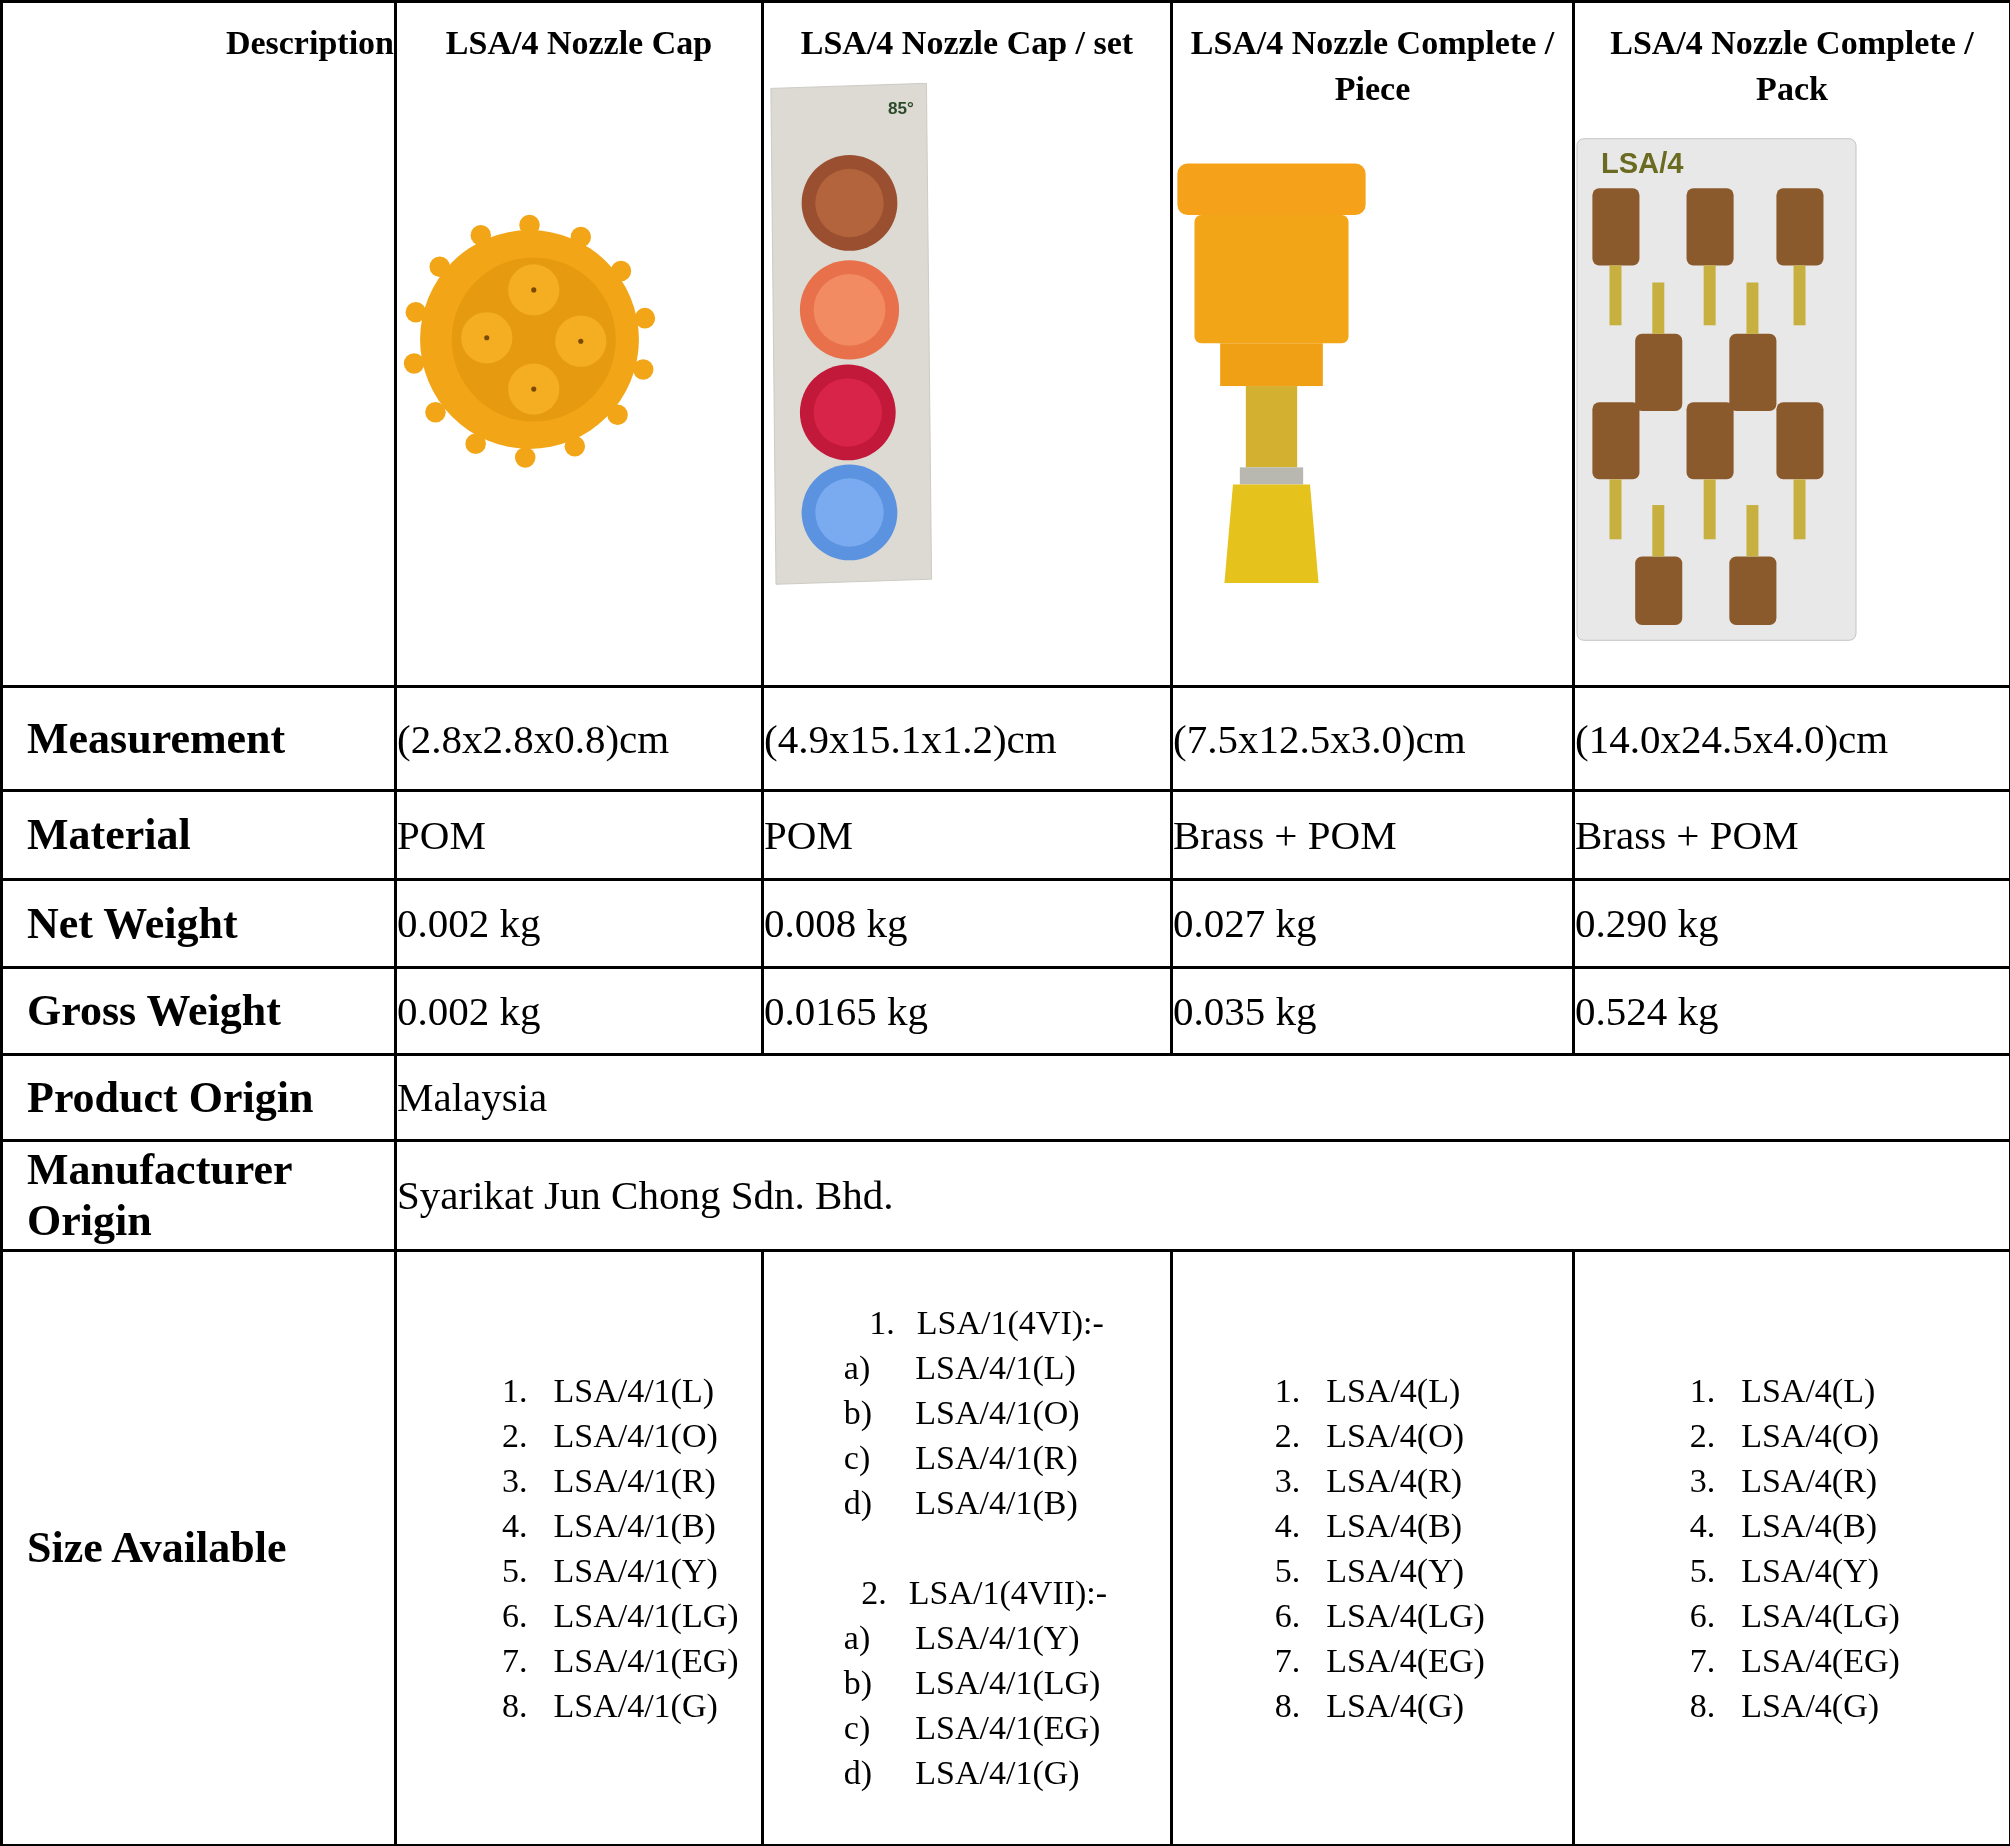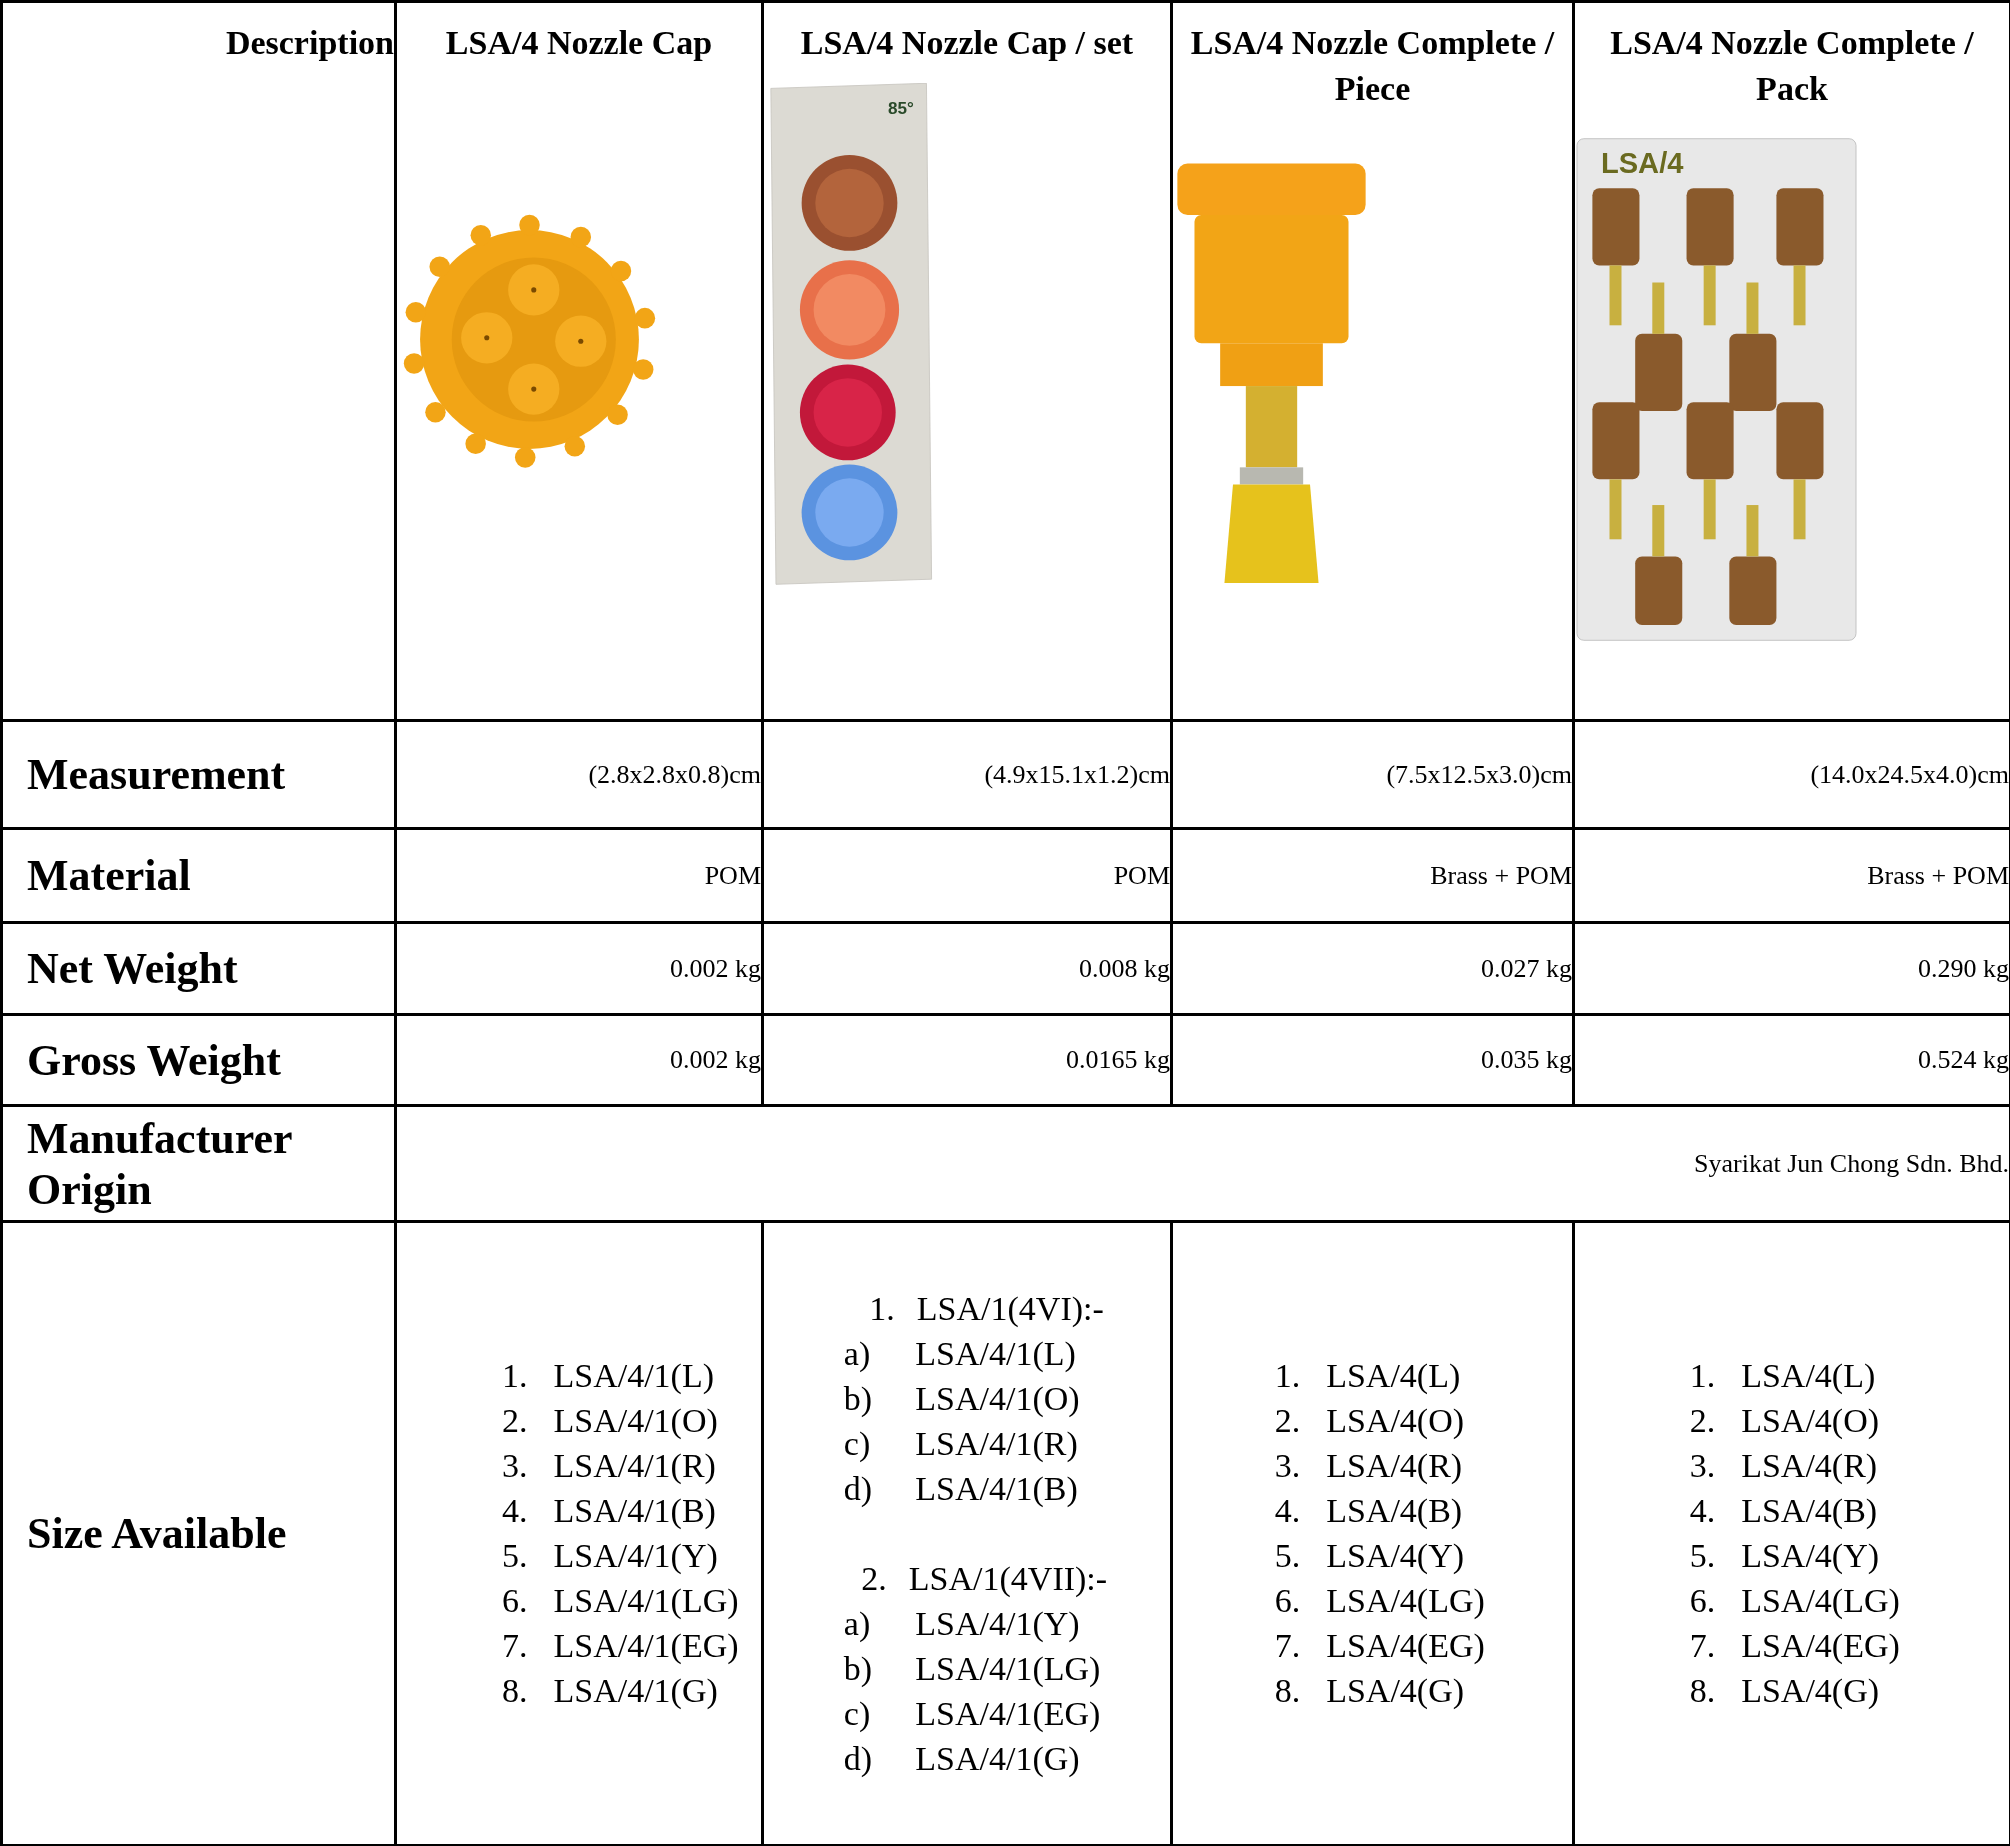--- a/index.html
+++ b/index.html
@@ -9,7 +9,7 @@
   .lbl { font-weight:bold; font-size:44px; text-align:left; padding-left:24px; }
   .hdr th { font-weight:bold; font-size:34px; vertical-align:top; text-align:center; line-height:46px; padding-top:17px; }
   .hdr th.lbl { text-align:right; }
-  .val { font-size:26px; text-align:right; }
+  .val { font-size:41px; text-align:left; }
   .imgwrap { display:flex; justify-content:flex-start; align-items:center; height:514px; margin-top:8.6px; }
   .list { font-size:34px; line-height:45px; display:inline-block; text-align:left; }
   .list .row { display:flex; white-space:nowrap; }

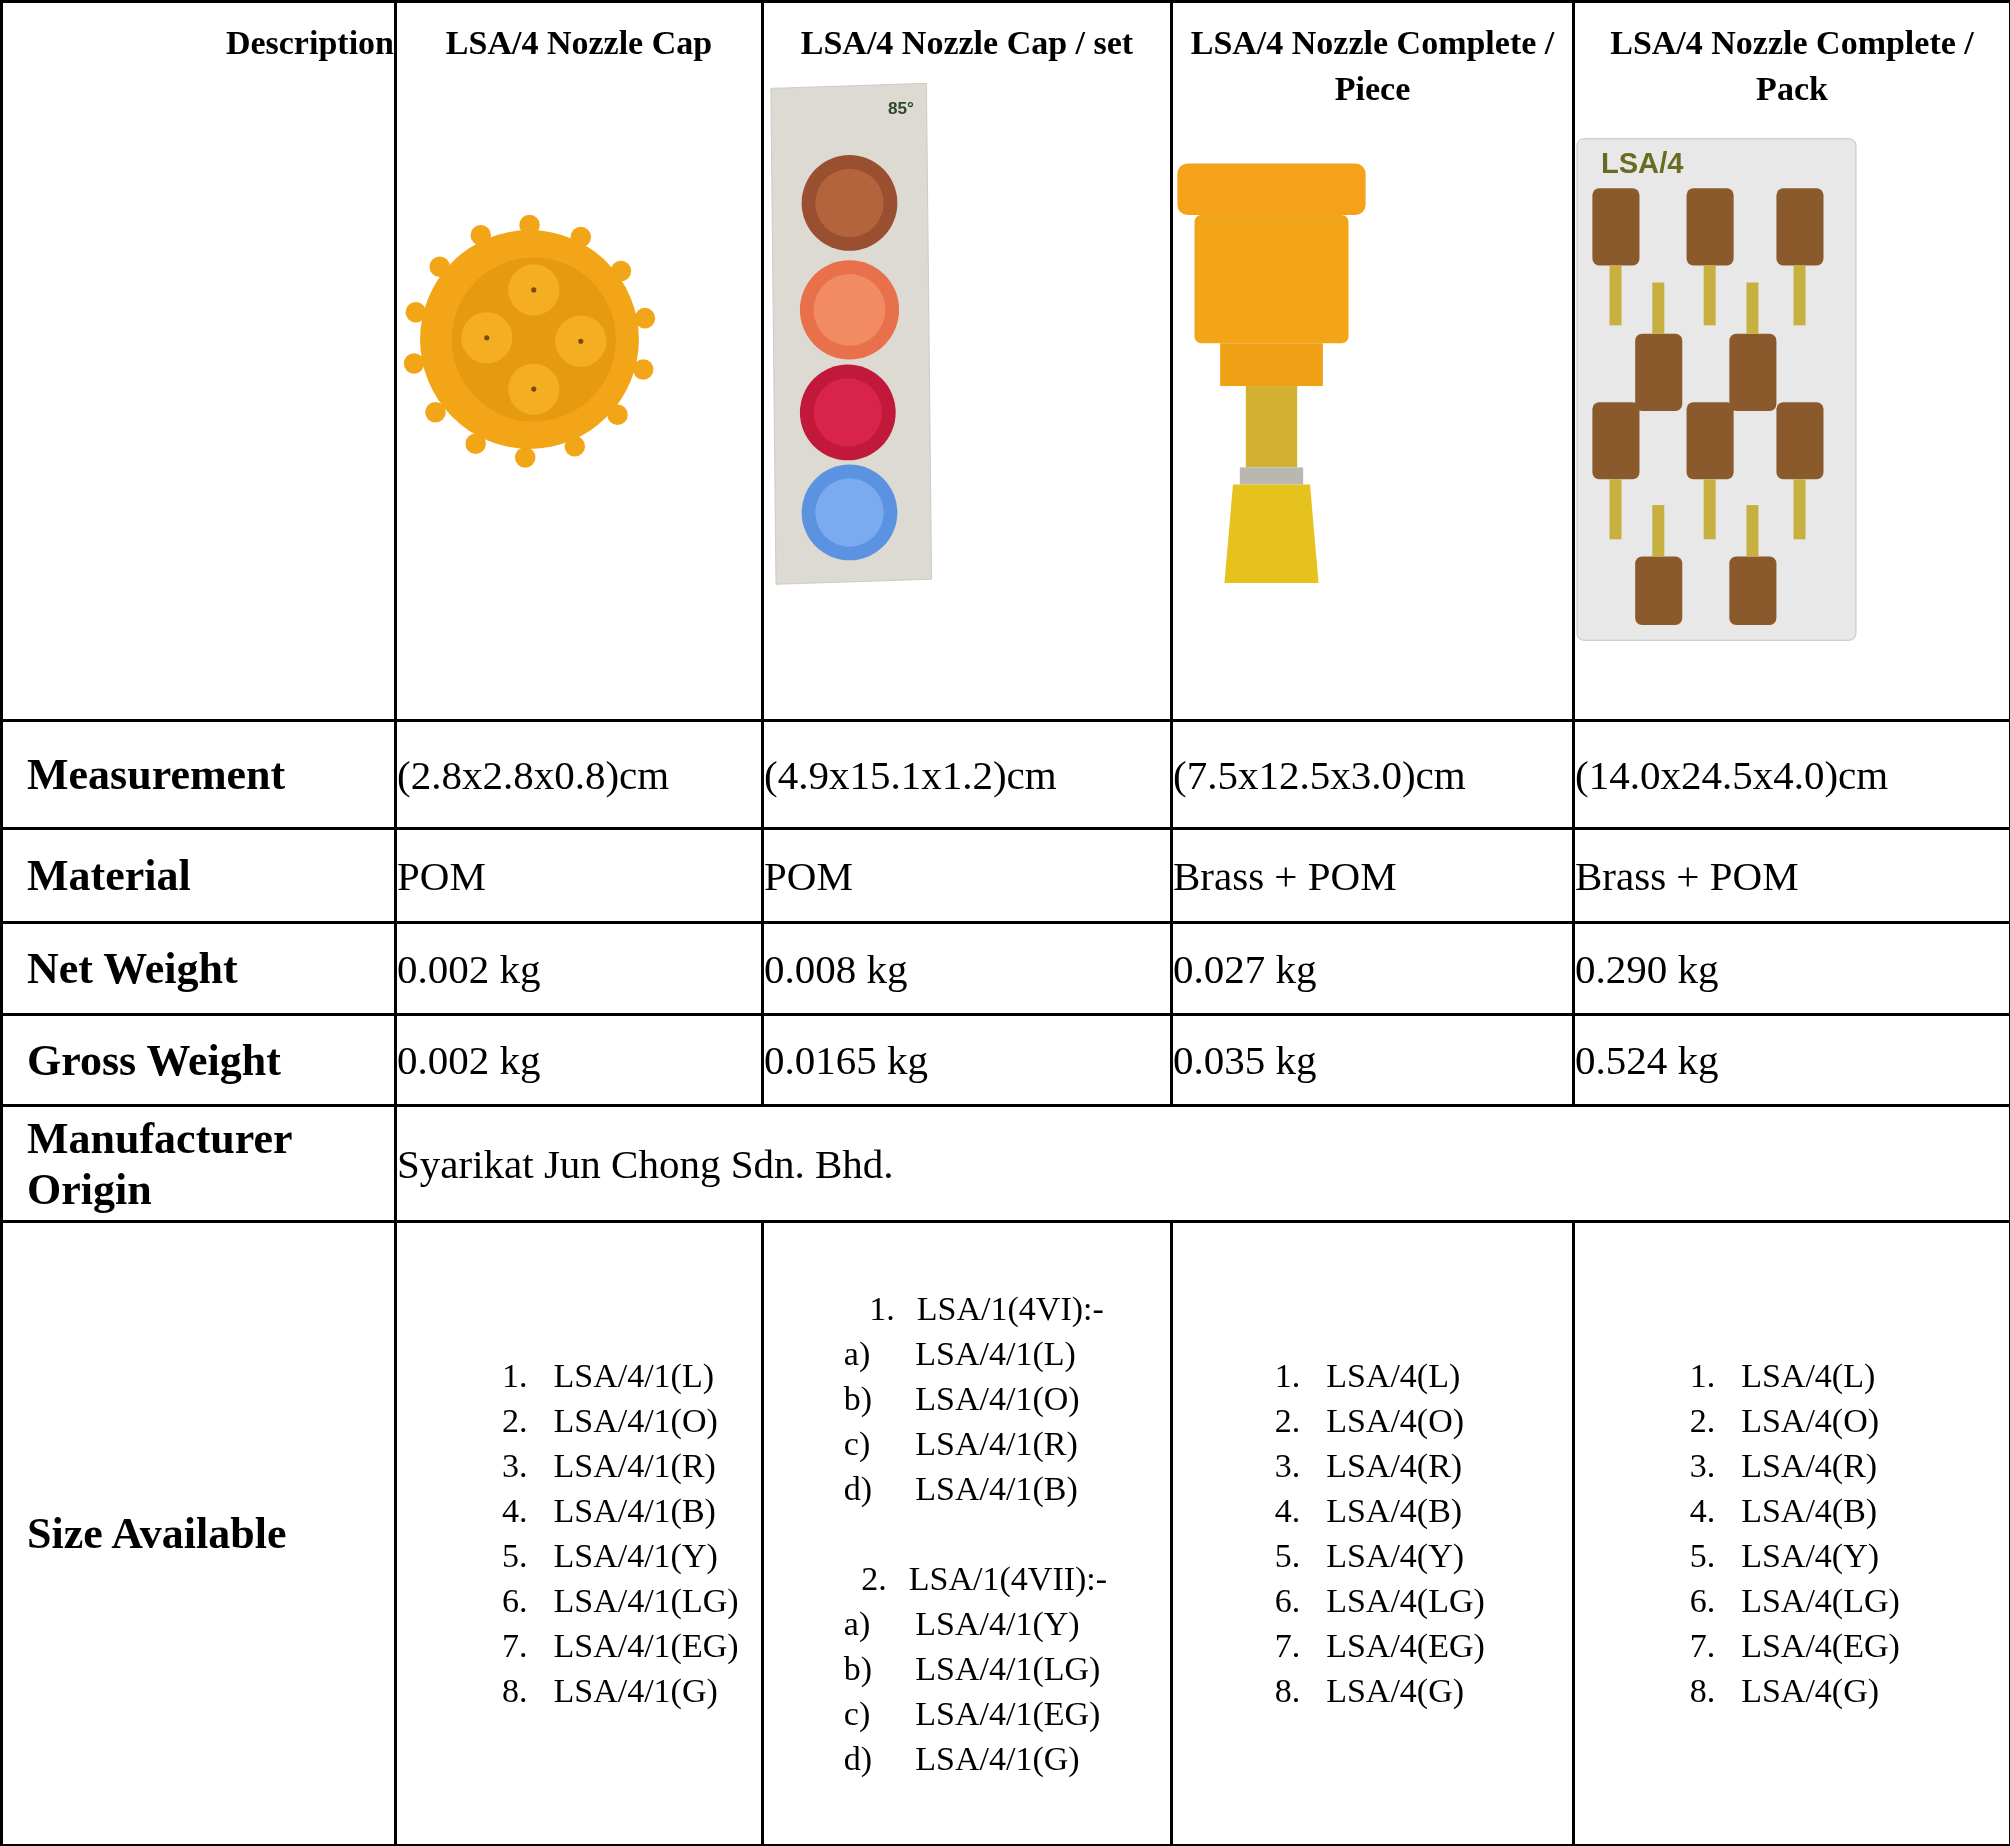--- a/index.html
+++ b/index.html
@@ -165,6 +165,10 @@
     <td class="val">0.035 kg</td>
     <td class="val">0.524 kg</td>
   </tr>
+  <tr style="height:82px">
+    <td class="lbl">Product Origin</td>
+    <td class="val" colspan="4">Malaysia</td>
+  </tr>
   <tr style="height:101px">
     <td class="lbl">Manufacturer Origin</td>
     <td class="val" colspan="4">Syarikat Jun Chong Sdn. Bhd.</td>

